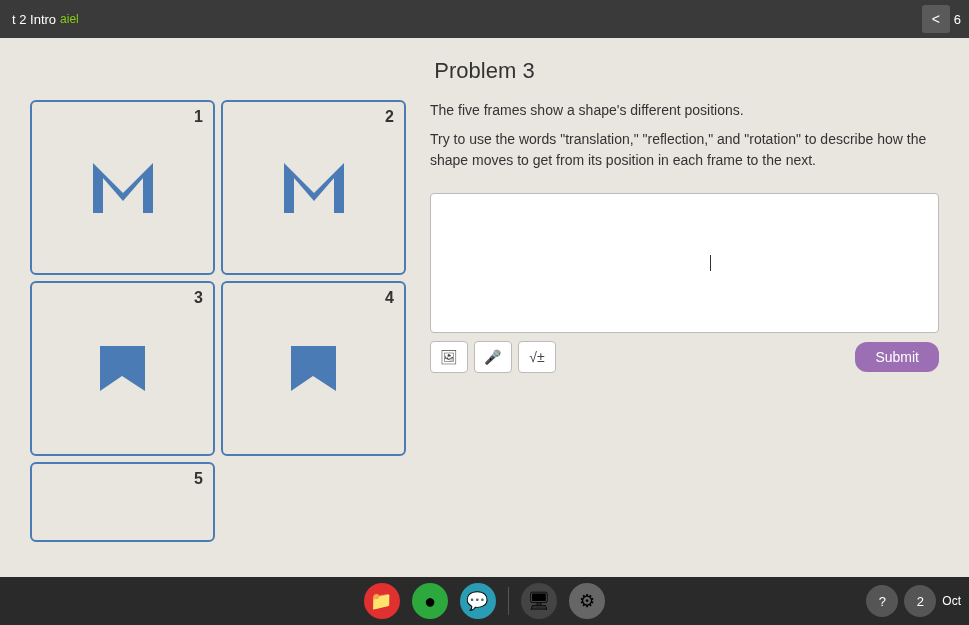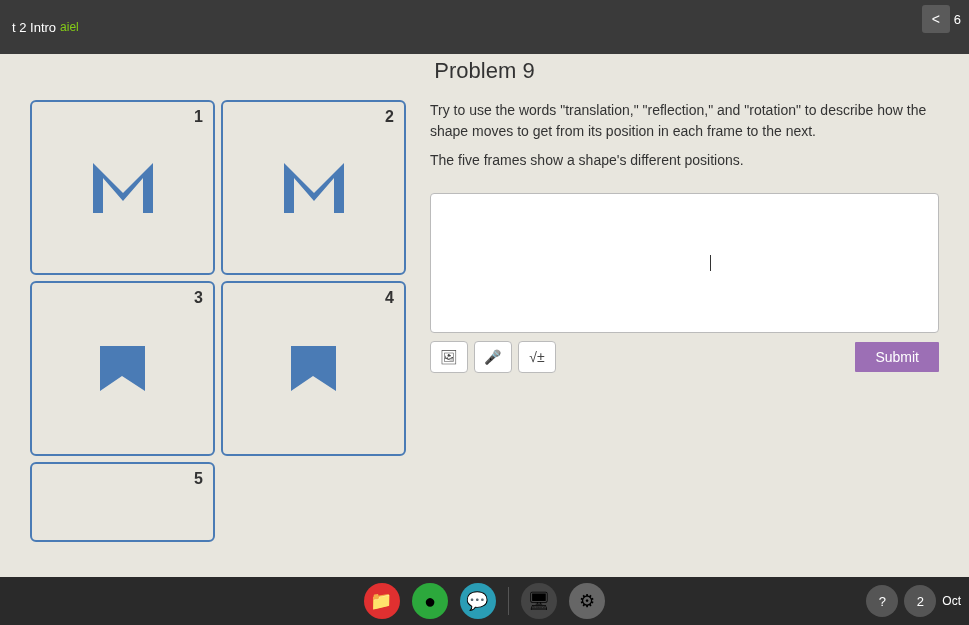--- a/index.html
+++ b/index.html
@@ -19,7 +19,7 @@
       top: 0;
       left: 0;
       right: 0;
-      height: 54px;
+      height: 38px;
       background: #3a3a3a;
       display: flex;
       align-items: center;

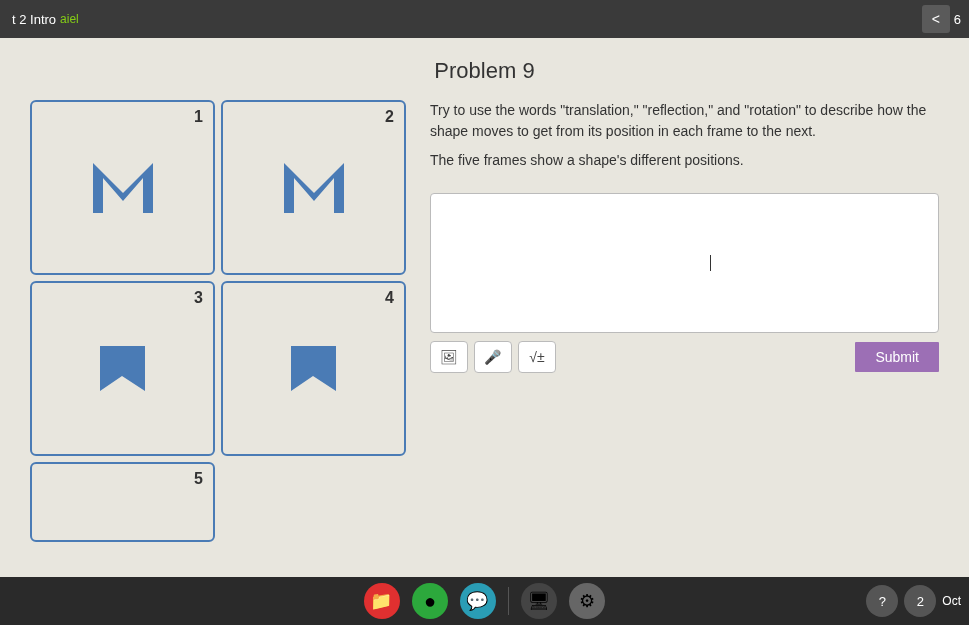--- a/index.html
+++ b/index.html
@@ -294,7 +294,7 @@
 </div>
 
 <div class="content-area">
-  <h2 class="problem-title">Problem 9</h2>
+  <h2 class="problem-title">Problem 3</h2>
 
   <div class="problem-body">
 

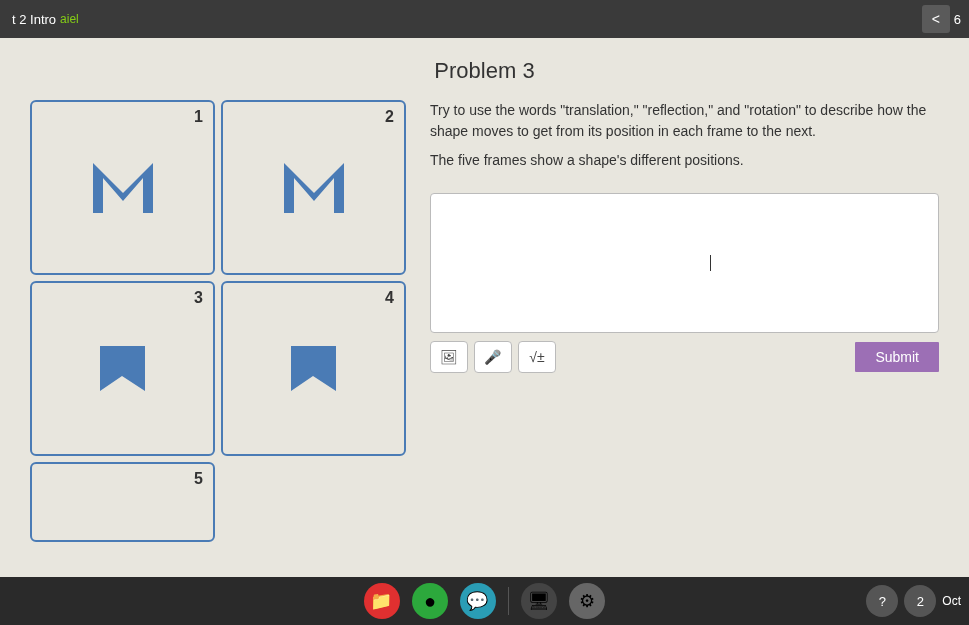--- a/index.html
+++ b/index.html
@@ -341,8 +341,8 @@
 
     <div class="right-panel">
       <div class="instruction-text">
+        <p>The five frames show a shape's different positions.</p>
         <p>Try to use the words "translation," "reflection," and "rotation" to describe how the shape moves to get from its position in each frame to the next.</p>
-        <p>The five frames show a shape's different positions.</p>
       </div>
 
       <div class="answer-box">

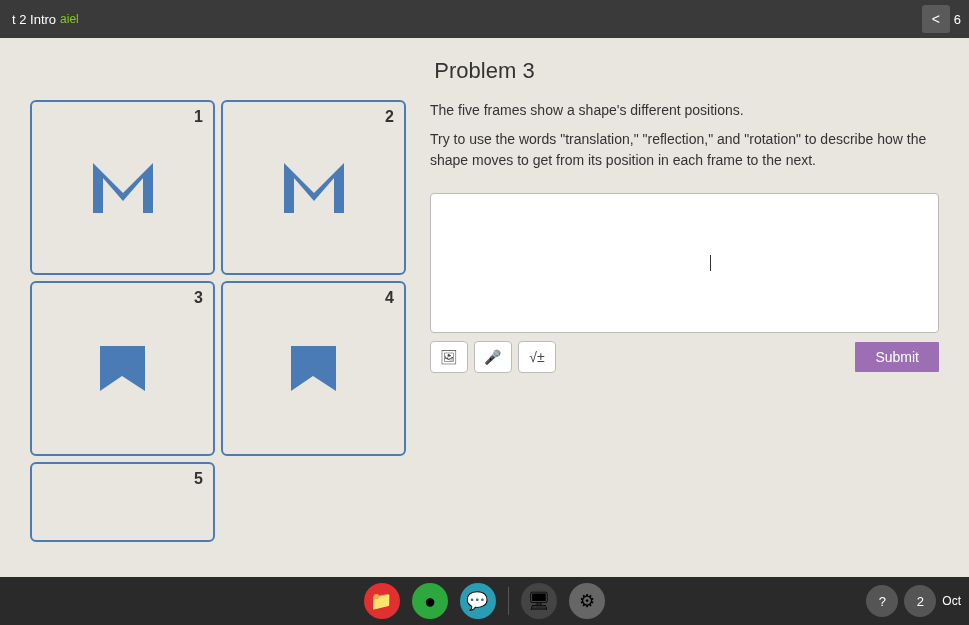--- a/index.html
+++ b/index.html
@@ -203,7 +203,7 @@
       background: #9c6fb5;
       color: #fff;
       border: none;
-      border-radius: 1px;
+      border-radius: 12px;
       padding: 7px 20px;
       font-size: 14px;
       cursor: pointer;

